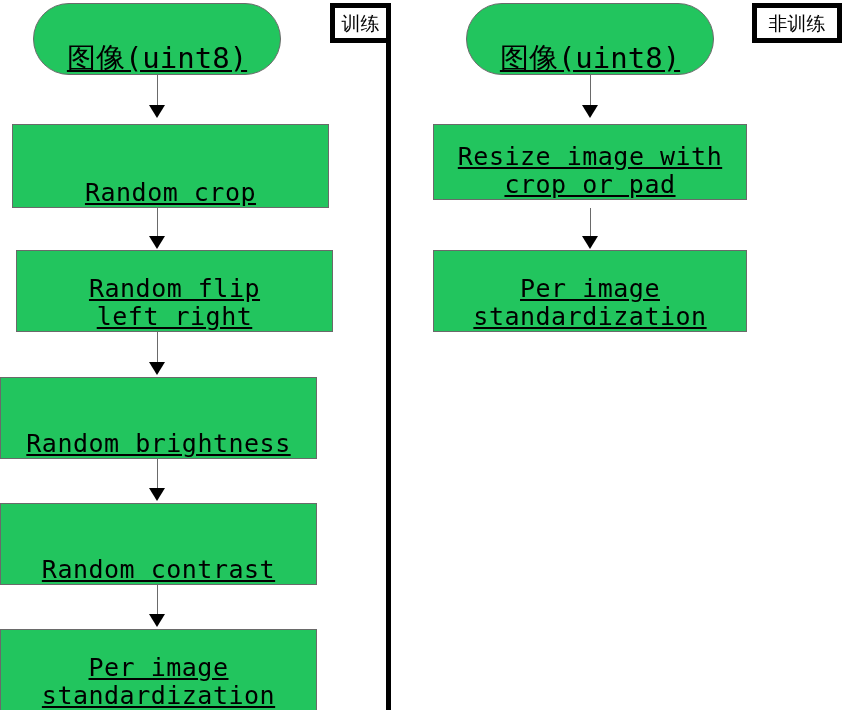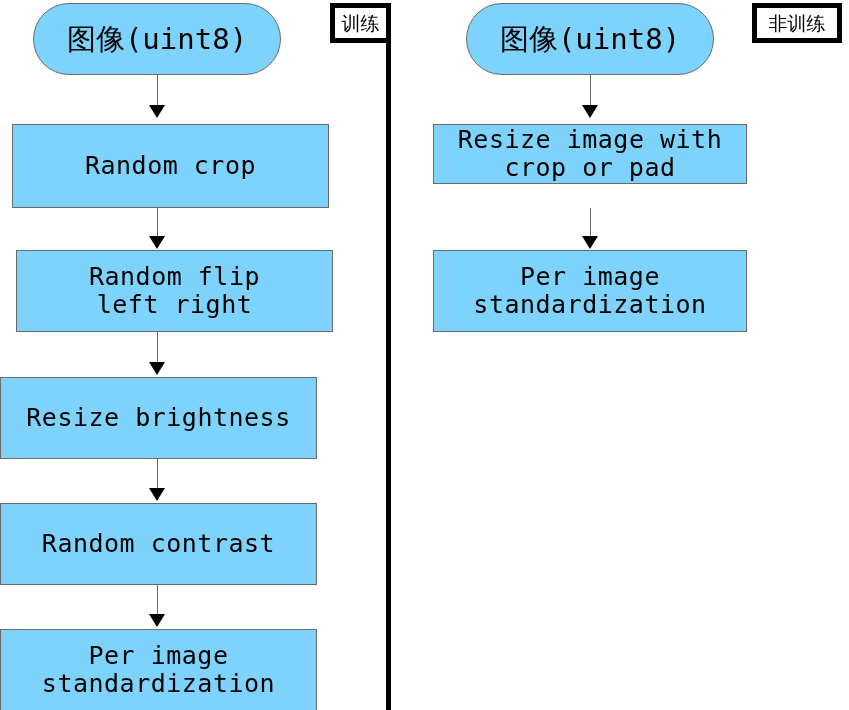--- a/index.html
+++ b/index.html
@@ -22,15 +22,16 @@
   .node {
     position: absolute;
     box-sizing: border-box;
-    background: #7dd3fc;
+    background: #22c55e;
     border: 1px solid #6a6a6a;
     display: flex;
-    align-items: center;
+    align-items: flex-end;
     justify-content: center;
     text-align: center;
     color: #000000;
     line-height: 1.12;
     white-space: pre-line;
+    text-decoration: underline;
   }
   .node.terminal {
     border-radius: 999px;

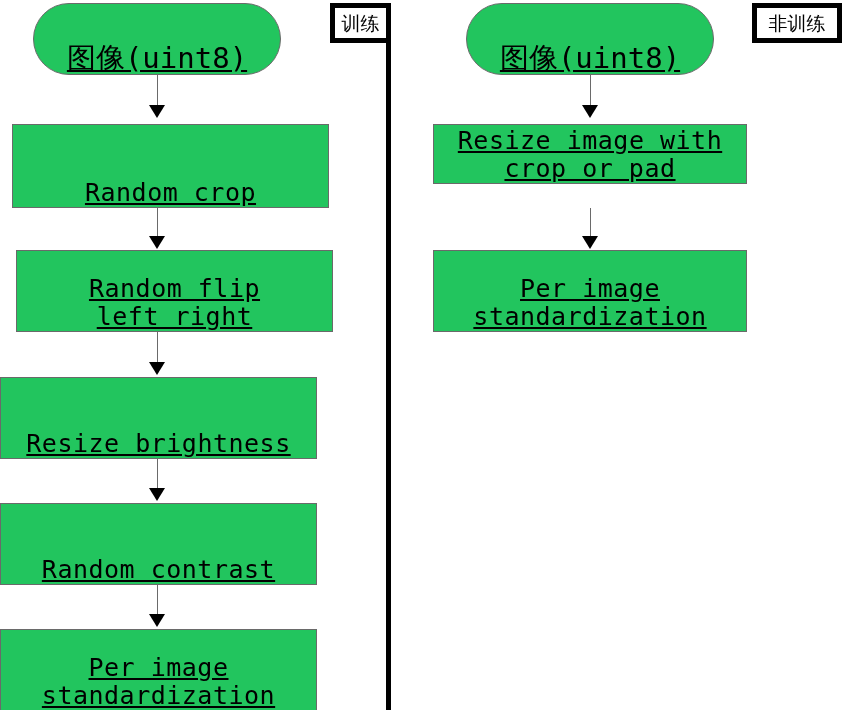--- a/index.html
+++ b/index.html
@@ -150,7 +150,7 @@
   <div class="edge" style="left:590px; top:75px; height:33px;"></div>
   <div class="arrowhead" style="left:582px; top:105px;"></div>
 
-  <div class="node mono" style="left:433px; top:124px; width:314px; height:60px;">
+  <div class="node mono" style="left:433px; top:124px; width:314px; height:76px;">
     <span class="label">Resize image with
 crop or pad</span>
   </div>

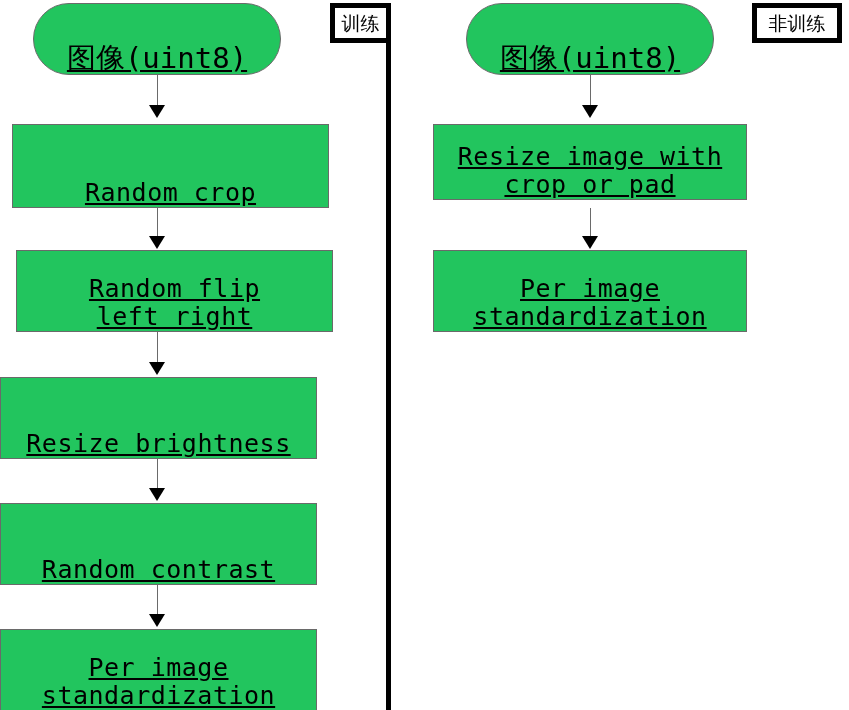--- a/index.html
+++ b/index.html
@@ -119,7 +119,7 @@
   <div class="arrowhead" style="left:149px; top:362px;"></div>
 
   <div class="node mono" style="left:0px; top:377px; width:317px; height:82px;">
-    <span class="label">Resize brightness</span>
+    <span class="label">Random brightness</span>
   </div>
 
   <div class="edge" style="left:157px; top:459px; height:33px;"></div>

